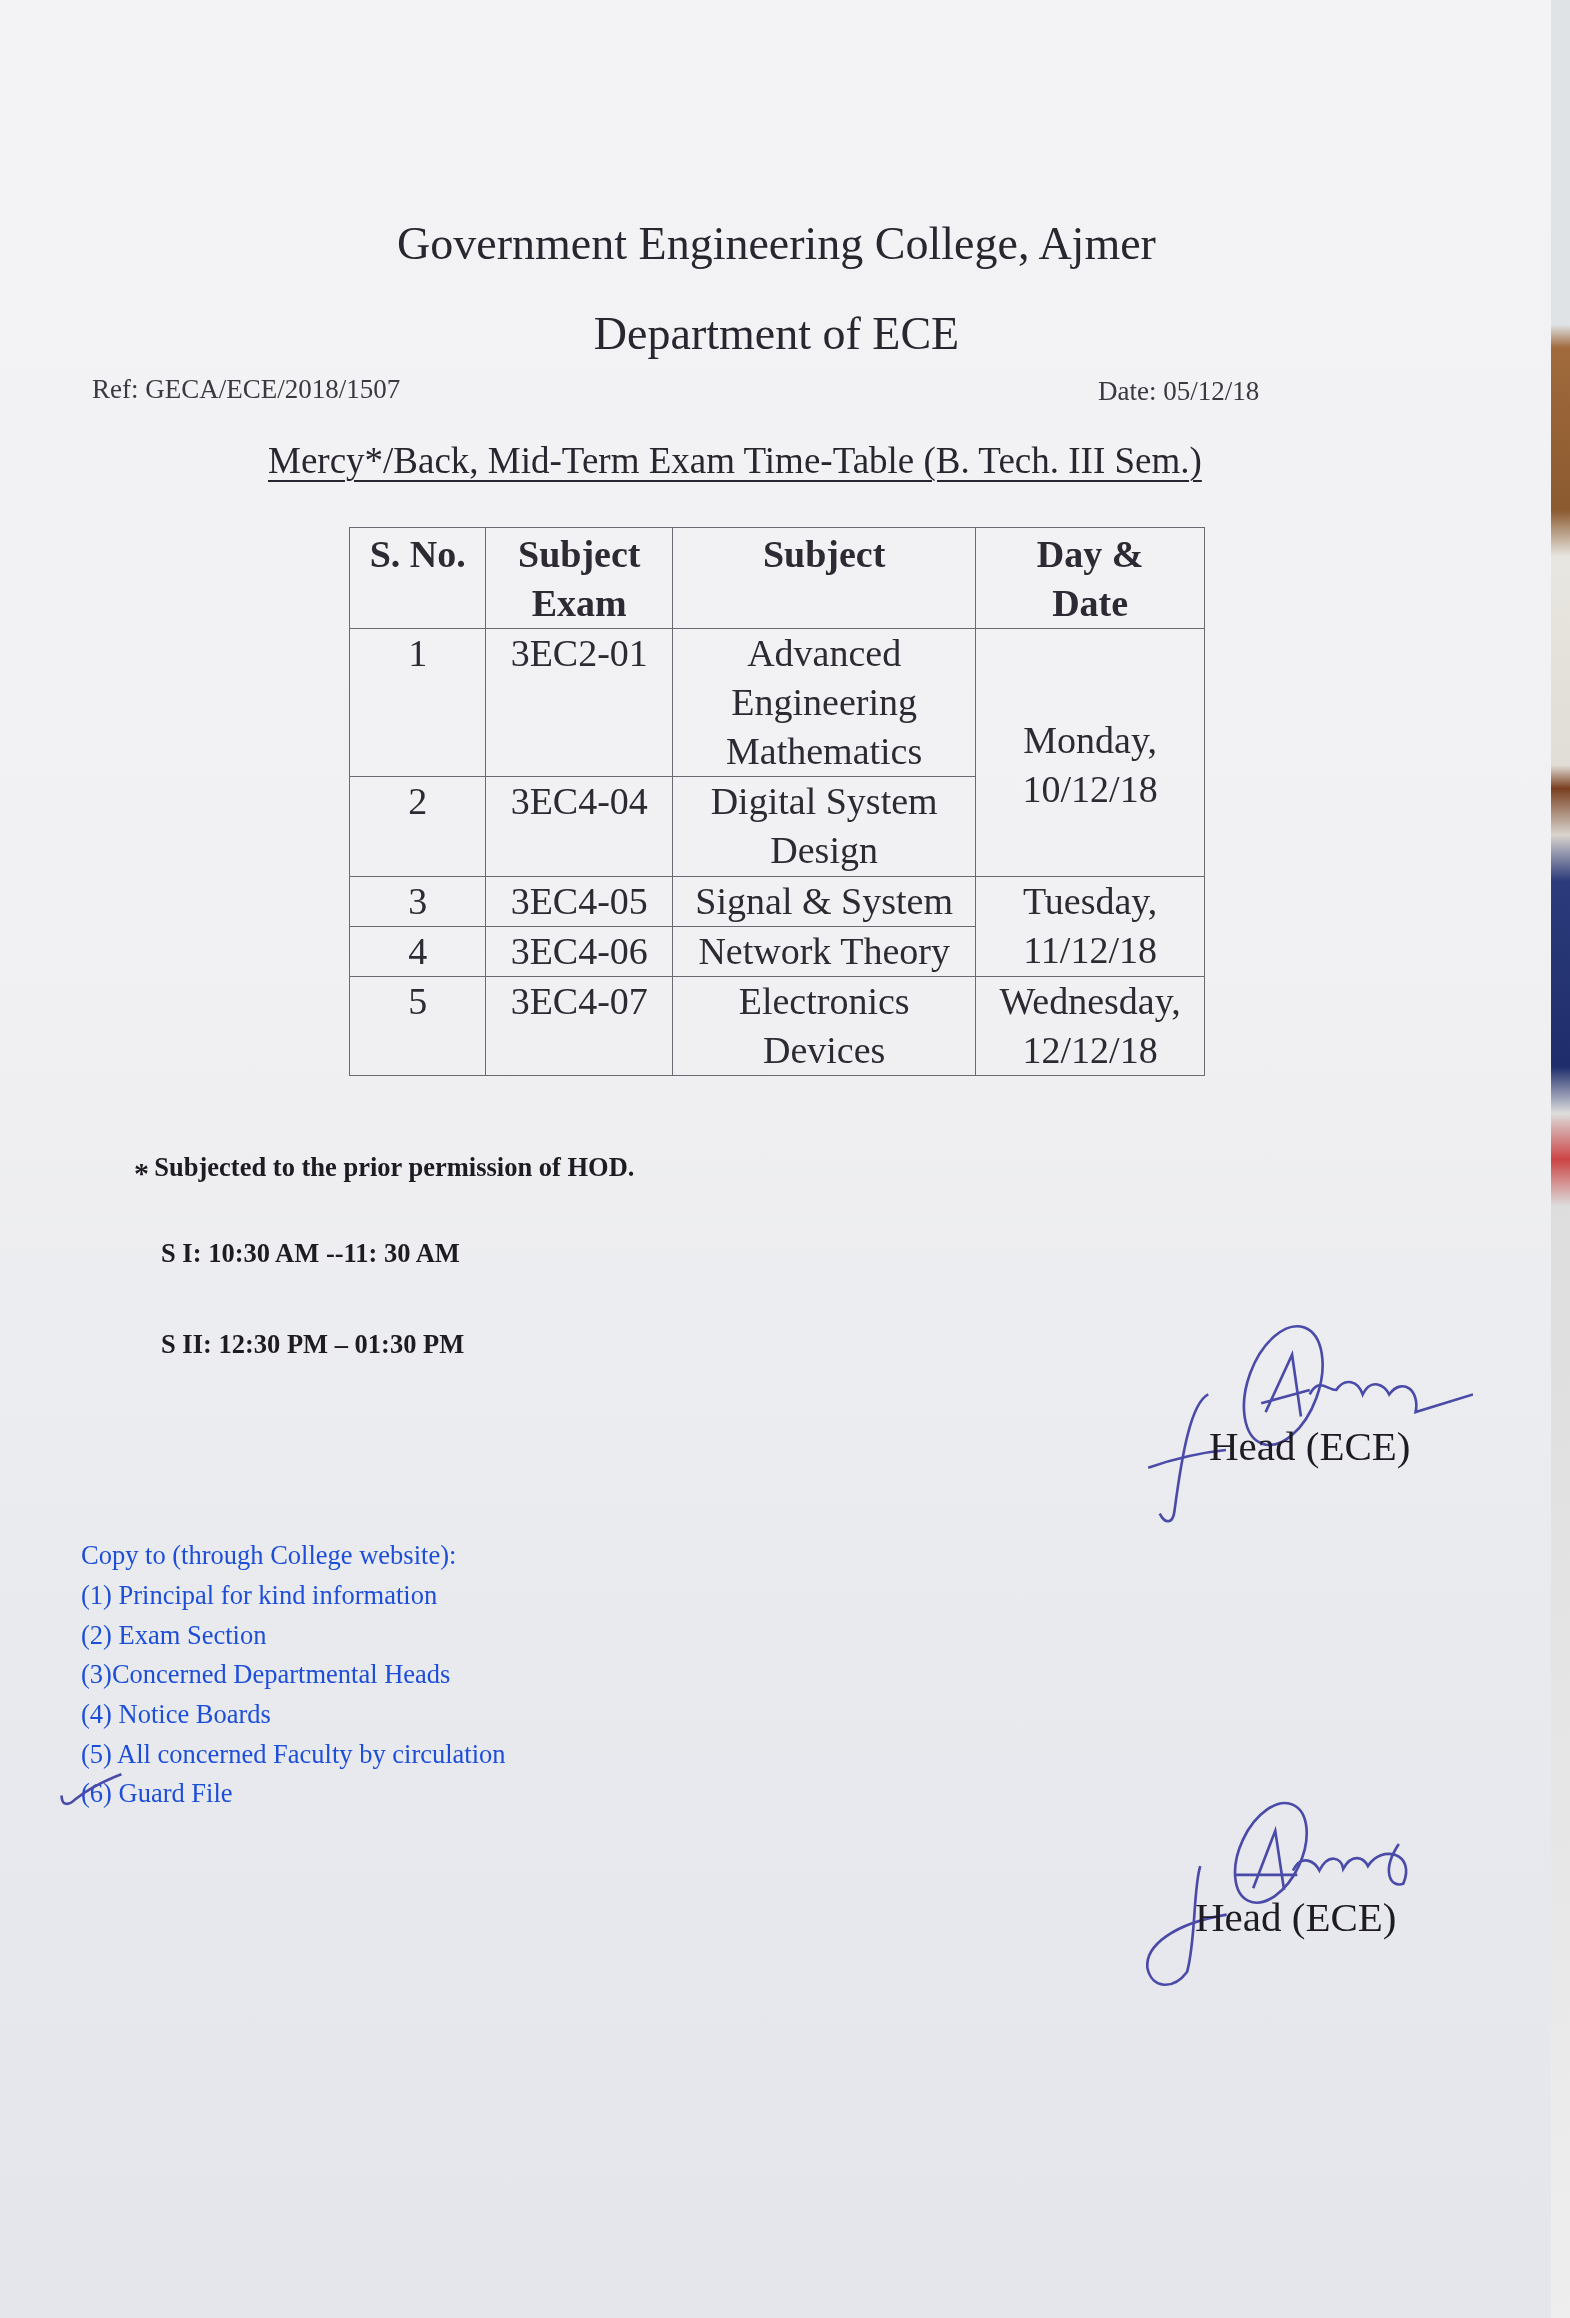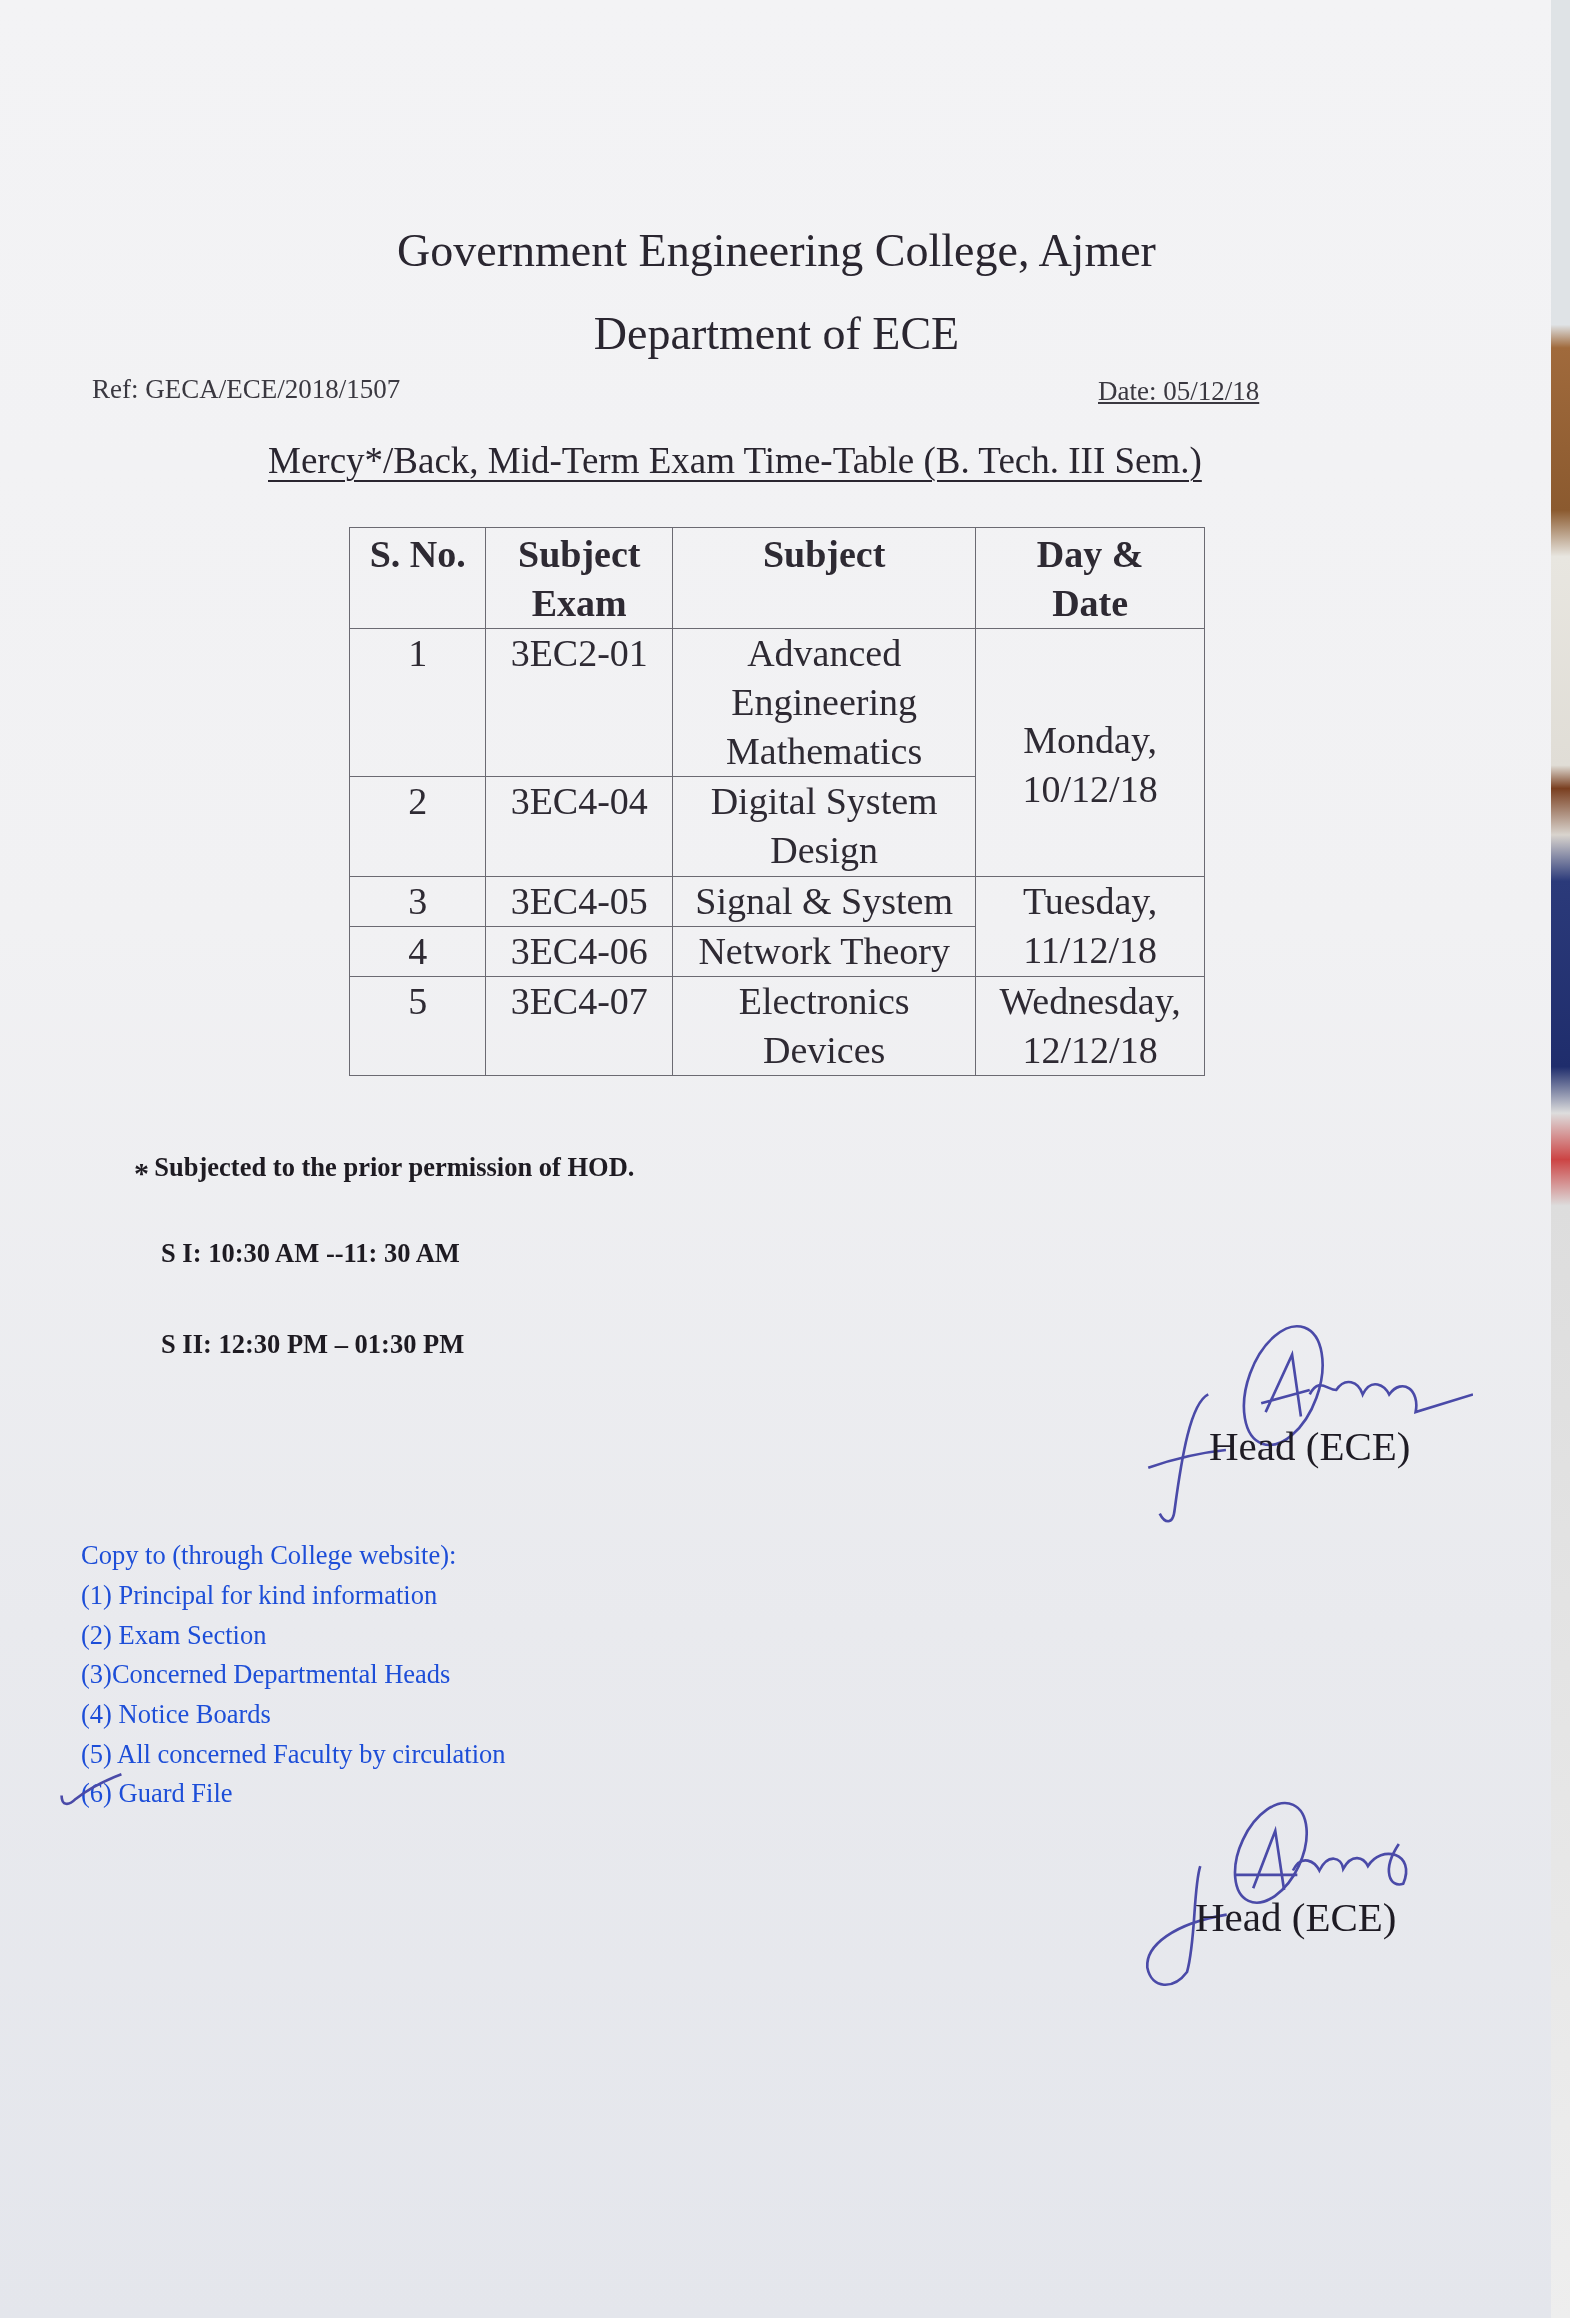--- a/index.html
+++ b/index.html
@@ -37,7 +37,7 @@
 
 <div class="edge"></div>
 
-<div class="abs title" style="top:224px;">Government Engineering College, Ajmer</div>
+<div class="abs title" style="top:217px;">Government Engineering College, Ajmer</div>
 <div class="abs title" style="top:284px;margin-top:23px;">Department of ECE</div>
 
 <div class="abs ref" style="left:92px; top:374px;text-align:center;">Ref: GECA/ECE/2018/1507</div>

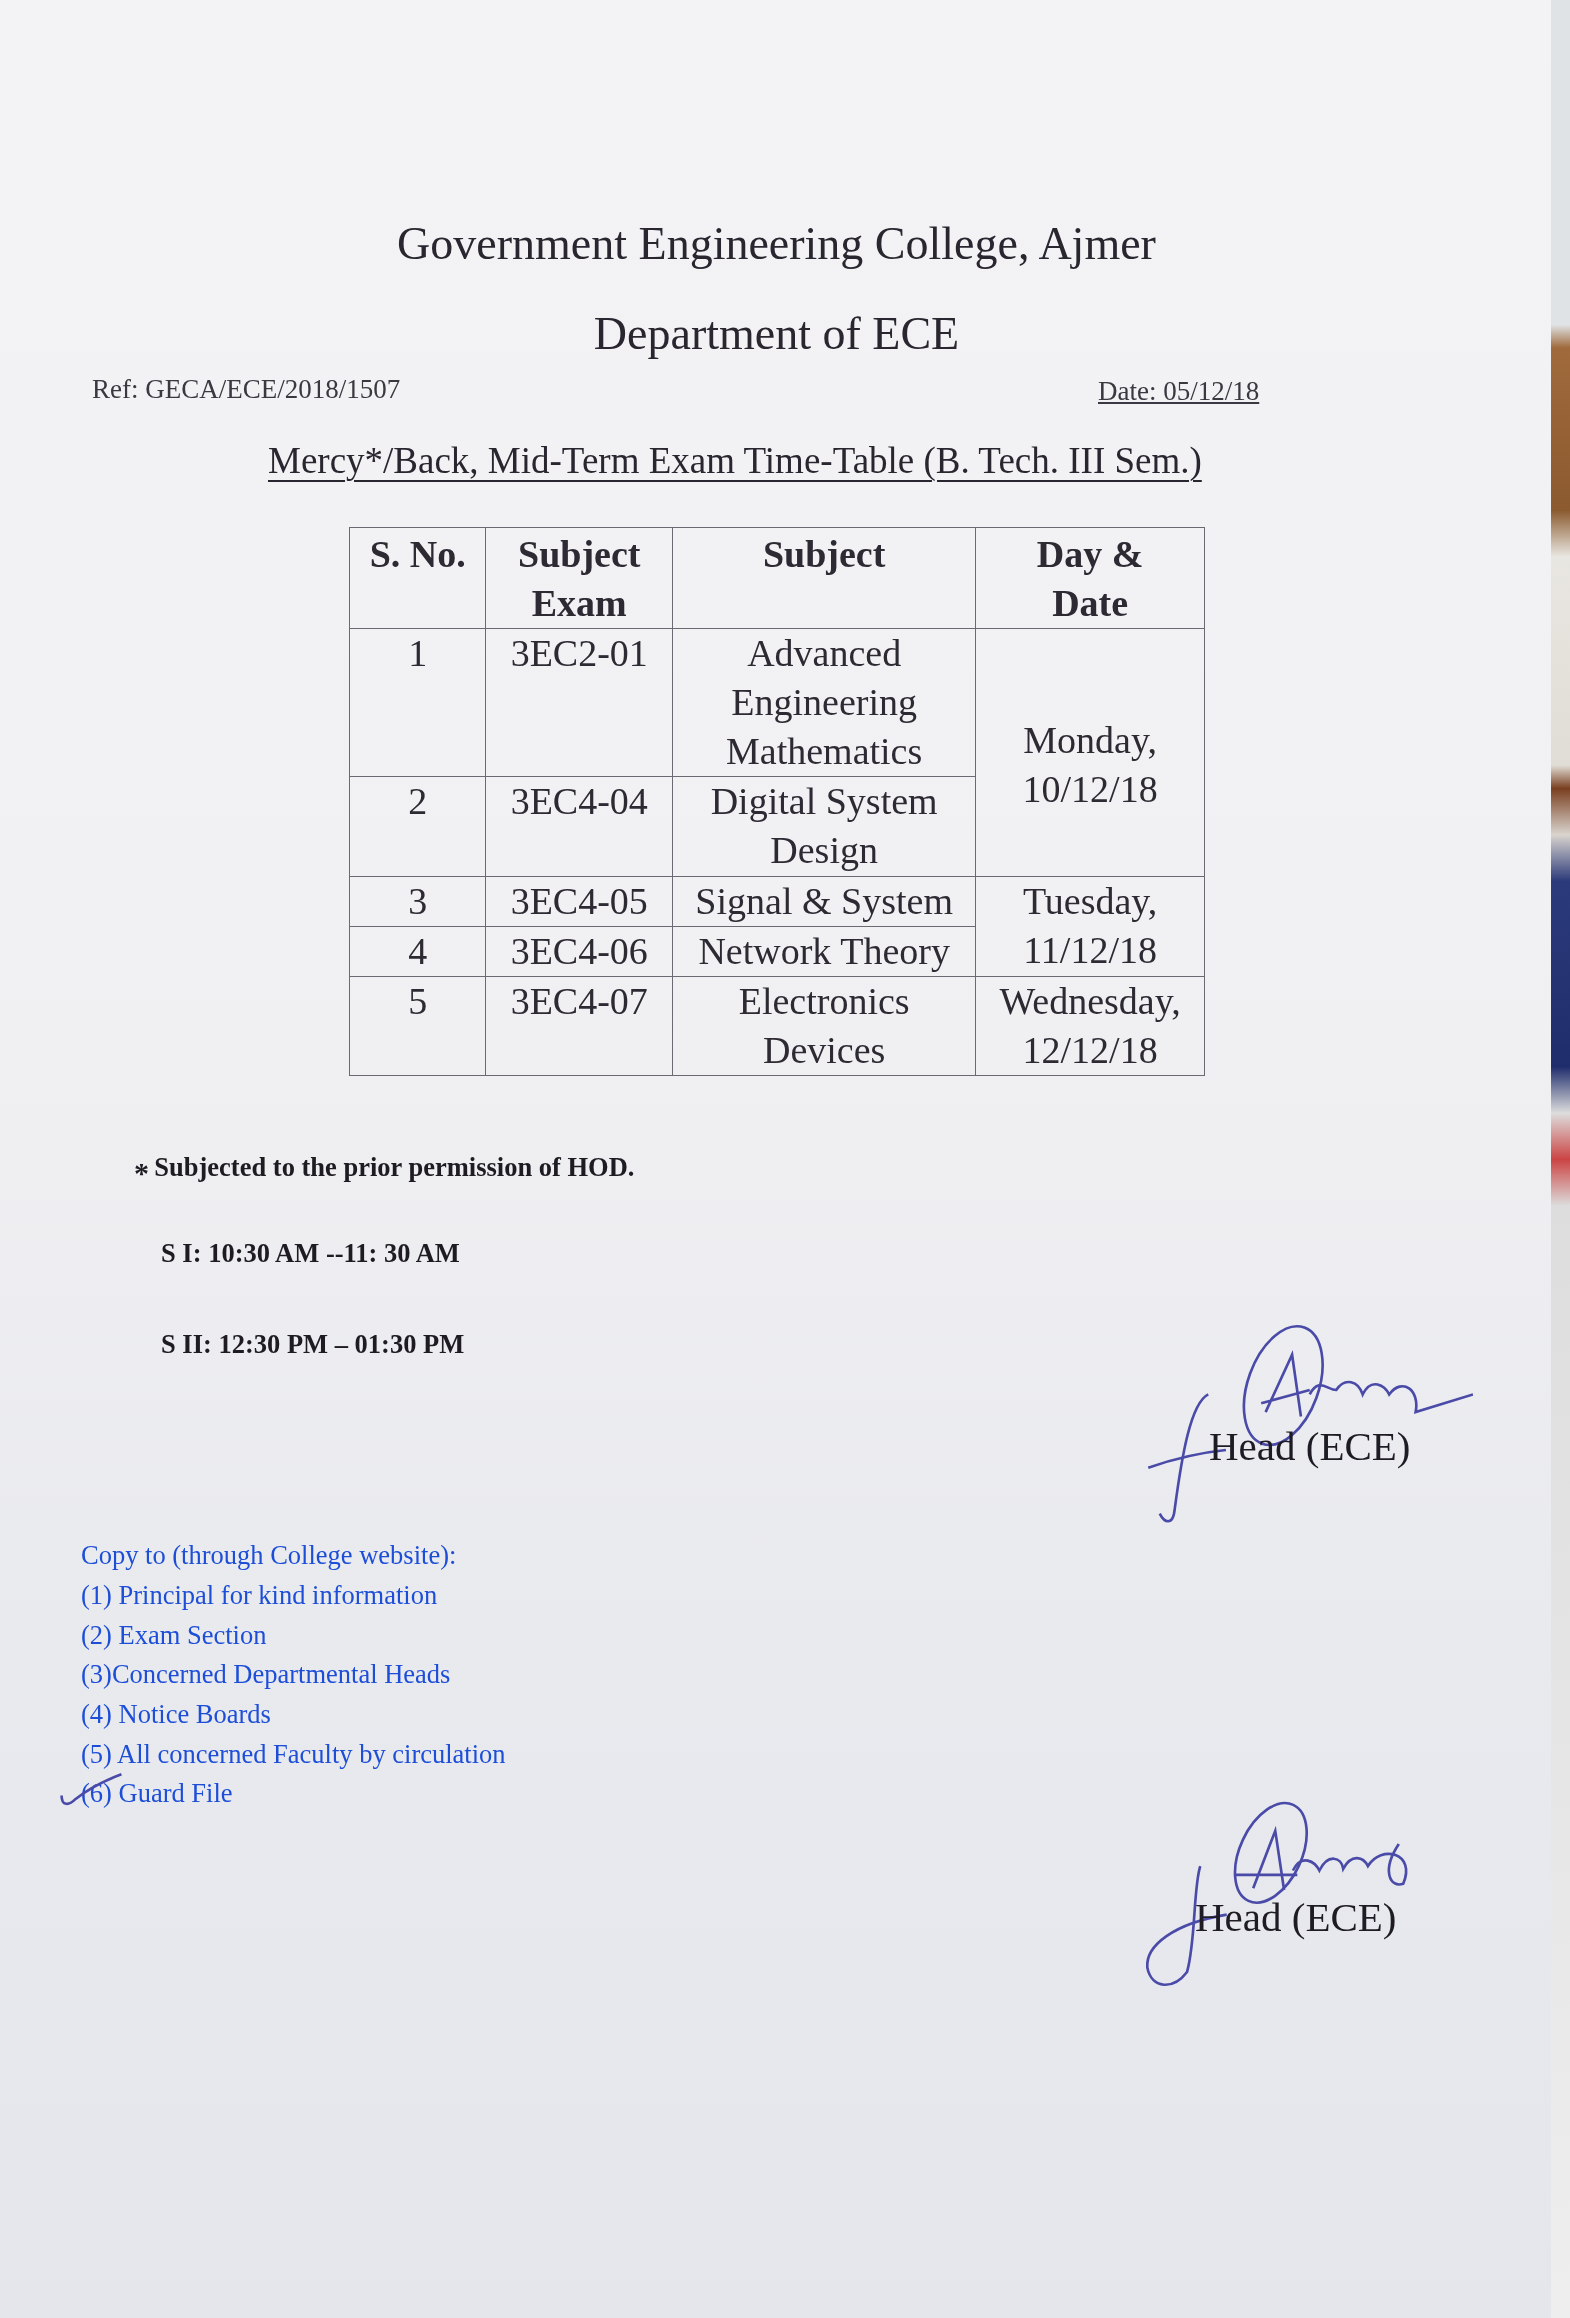--- a/index.html
+++ b/index.html
@@ -41,7 +41,7 @@
 <div class="abs title" style="top:284px;margin-top:23px;">Department of ECE</div>
 
 <div class="abs ref" style="left:92px; top:374px;text-align:center;">Ref: GECA/ECE/2018/1507</div>
-<div class="abs ref" style="left:1098px; top:376px;text-decoration:underline;">Date: 05/12/18</div>
+<div class="abs ref" style="left:1098px; top:376px;">Date: 05/12/18</div>
 
 <div class="abs subtitle">Mercy*/Back, Mid-Term Exam Time-Table (B. Tech. III Sem.)</div>
 

